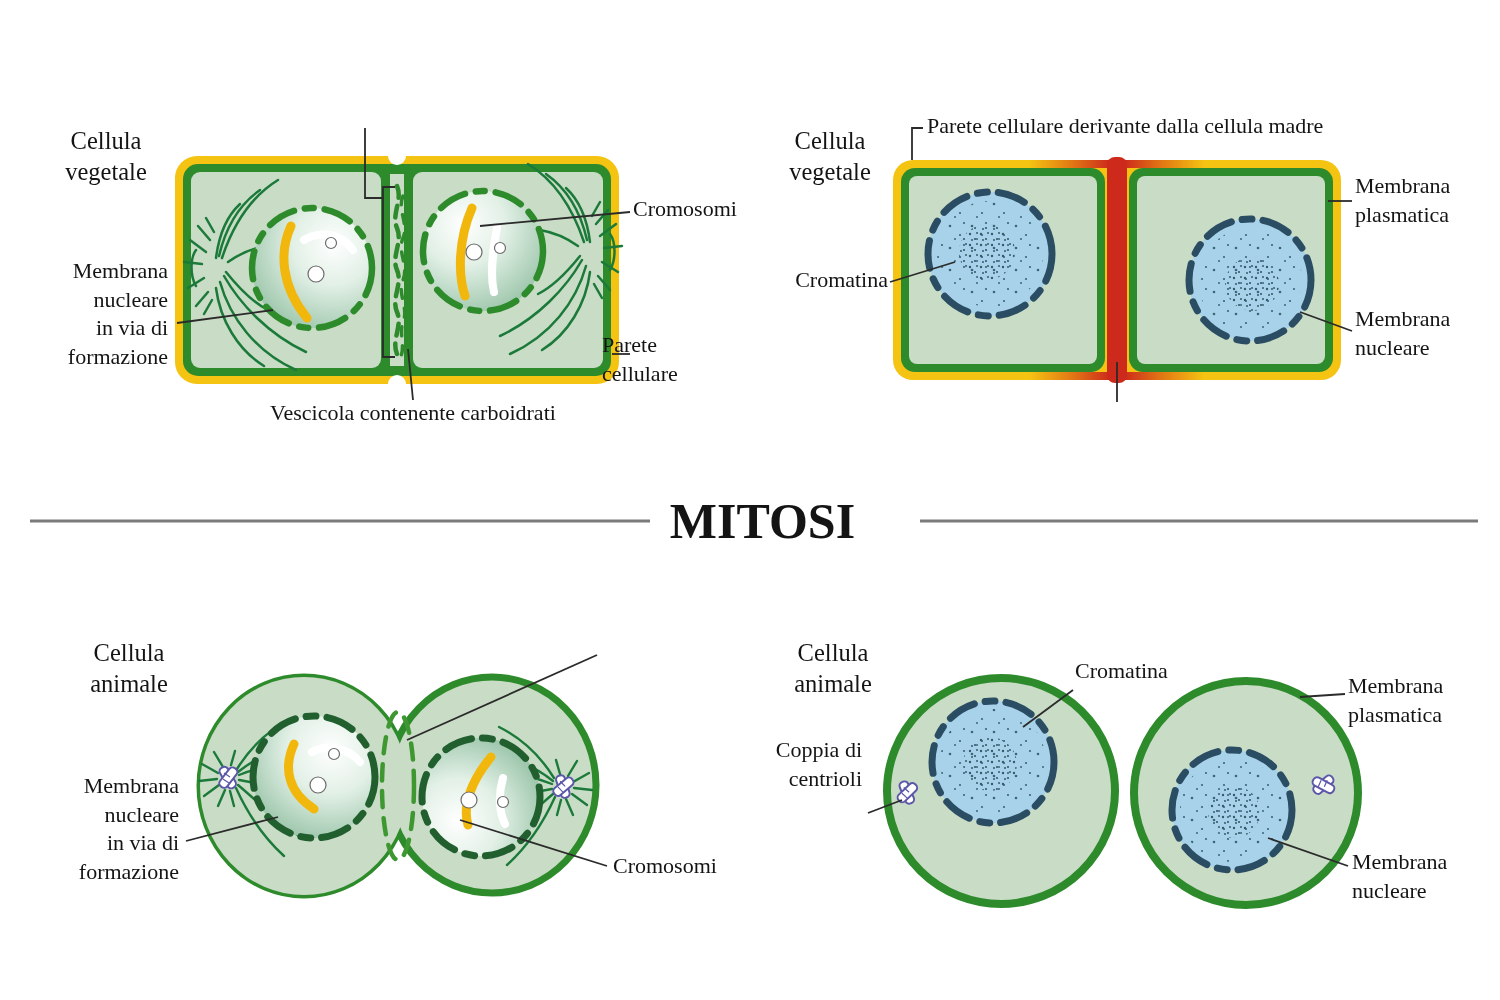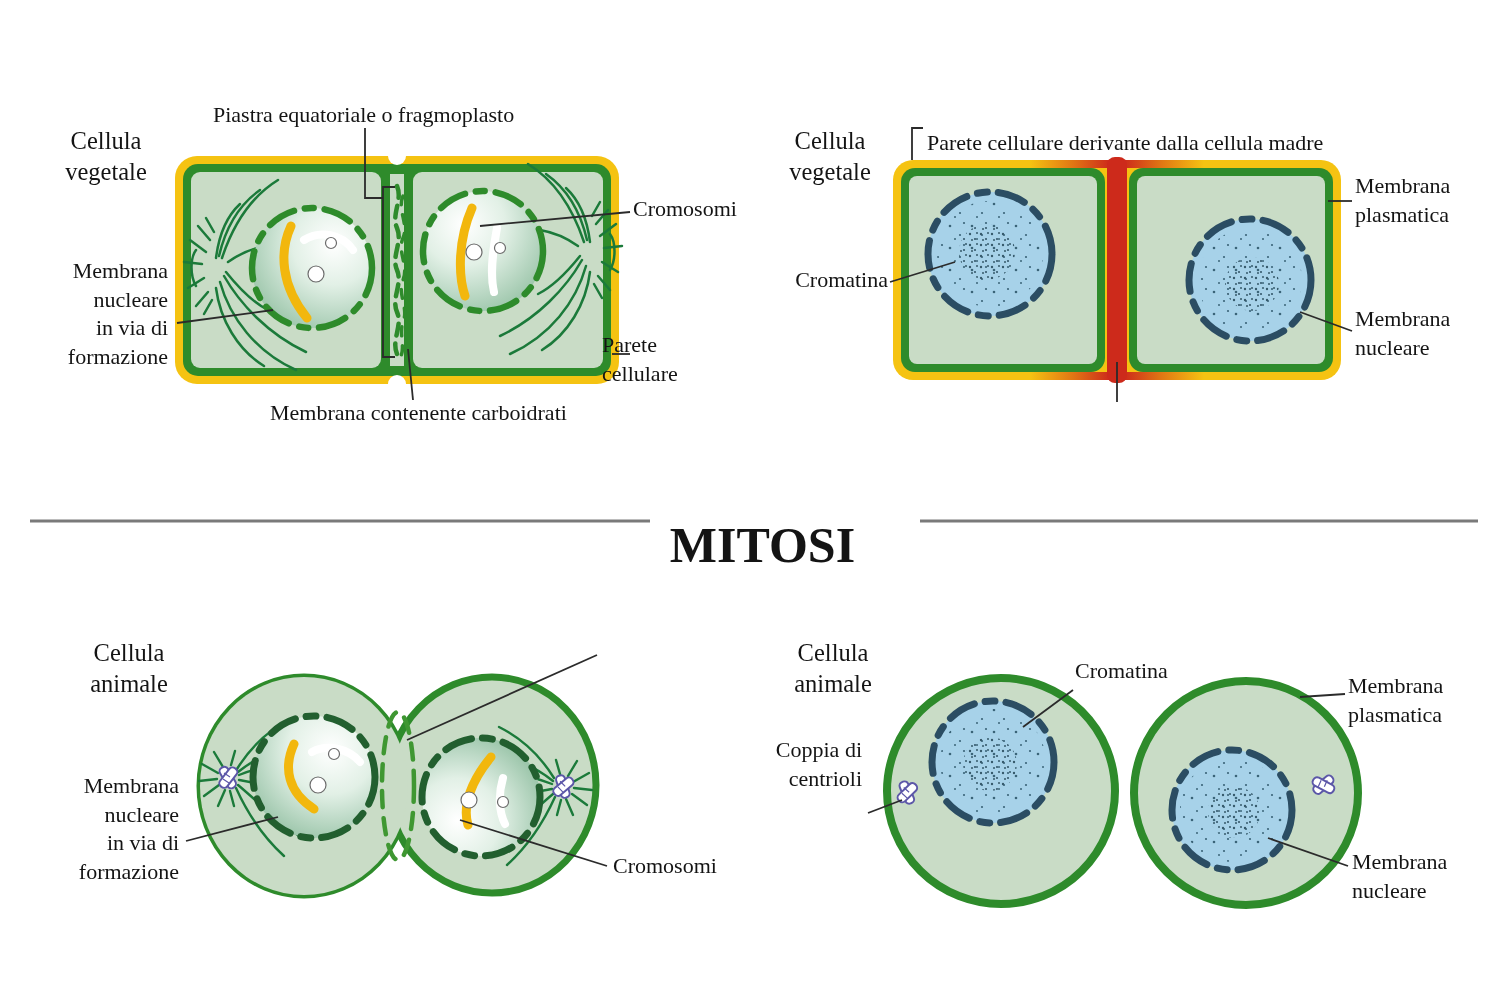--- a/index.html
+++ b/index.html
@@ -264,7 +264,6 @@
 
 <div class="title" style="left:51px;top:125px;width:110px">Cellula
 vegetale</div>
-<div class="lbl nowrap" style="left:213px;top:101px">Piastra equatoriale o fragmoplasto</div>
 <div class="lbl" style="left:633px;top:195px">Cromosomi</div>
 <div class="lbl r" style="left:40px;top:257px;width:128px">Membrana
 nucleare

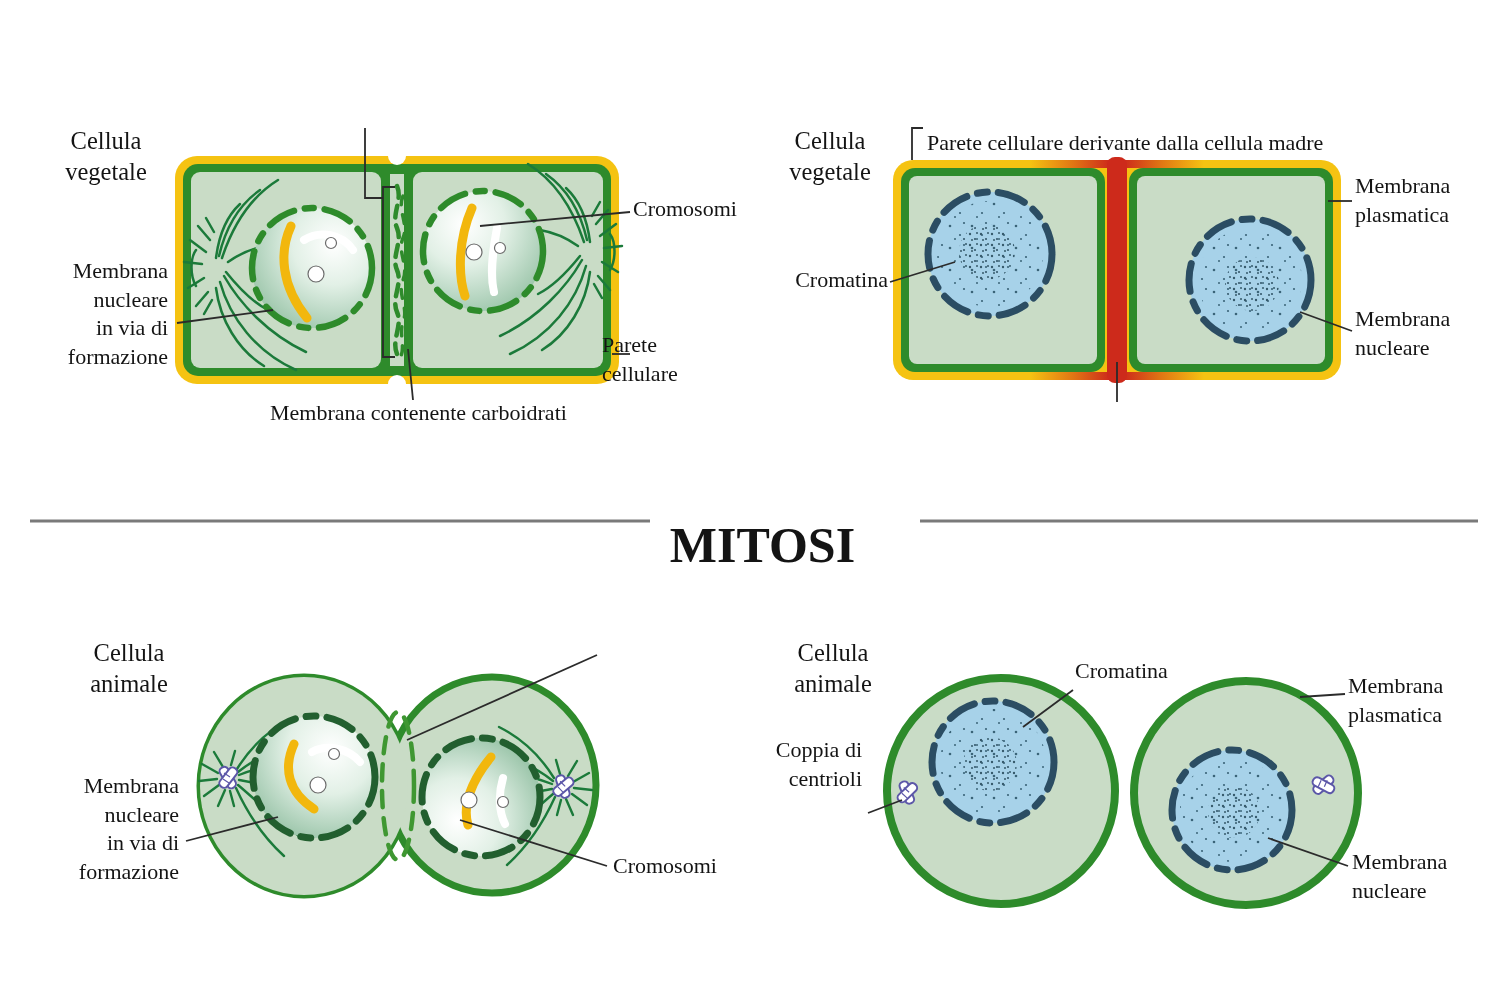--- a/index.html
+++ b/index.html
@@ -275,7 +275,7 @@
 
 <div class="title" style="left:775px;top:125px;width:110px">Cellula
 vegetale</div>
-<div class="lbl nowrap" style="left:927px;top:129px">Parete cellulare derivante dalla cellula madre</div>
+<div class="lbl nowrap" style="left:927px;top:112px">Parete cellulare derivante dalla cellula madre</div>
 <div class="lbl" style="left:1355px;top:172px">Membrana
 plasmatica</div>
 <div class="lbl r" style="left:760px;top:266px;width:128px">Cromatina</div>

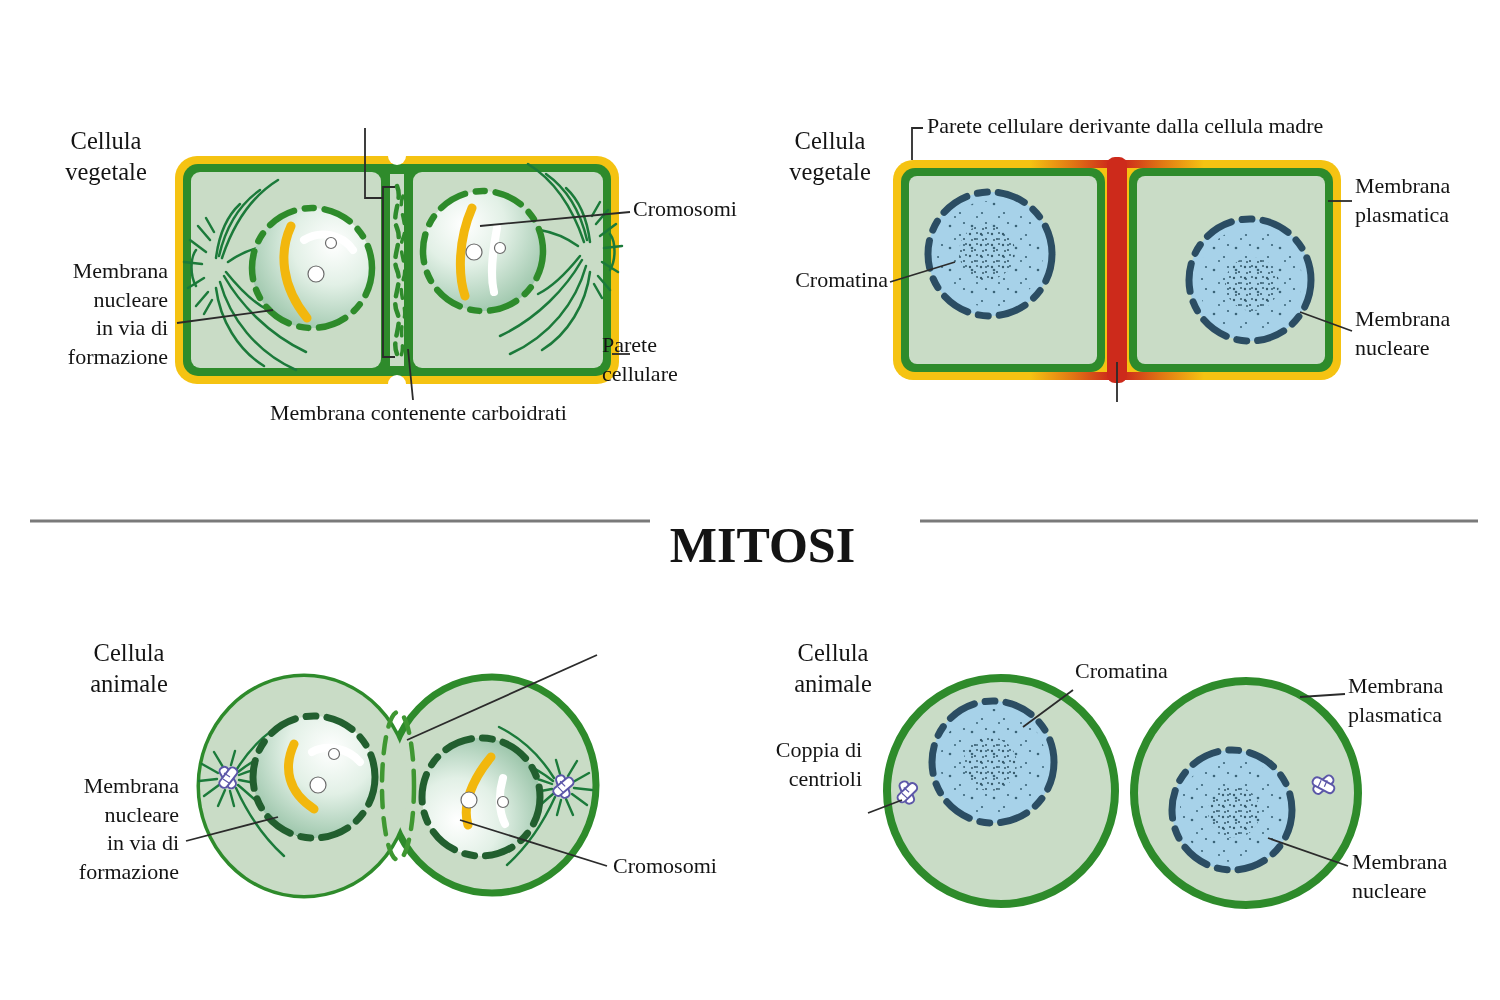--- a/index.html
+++ b/index.html
@@ -271,7 +271,7 @@
 formazione</div>
 <div class="lbl" style="left:602px;top:331px">Parete
 cellulare</div>
-<div class="lbl nowrap" style="left:270px;top:399px">Membrana contenente carboidrati</div>
+<div class="lbl nowrap" style="left:270px;top:399px">Vescicola contenente carboidrati</div>
 
 <div class="title" style="left:775px;top:125px;width:110px">Cellula
 vegetale</div>

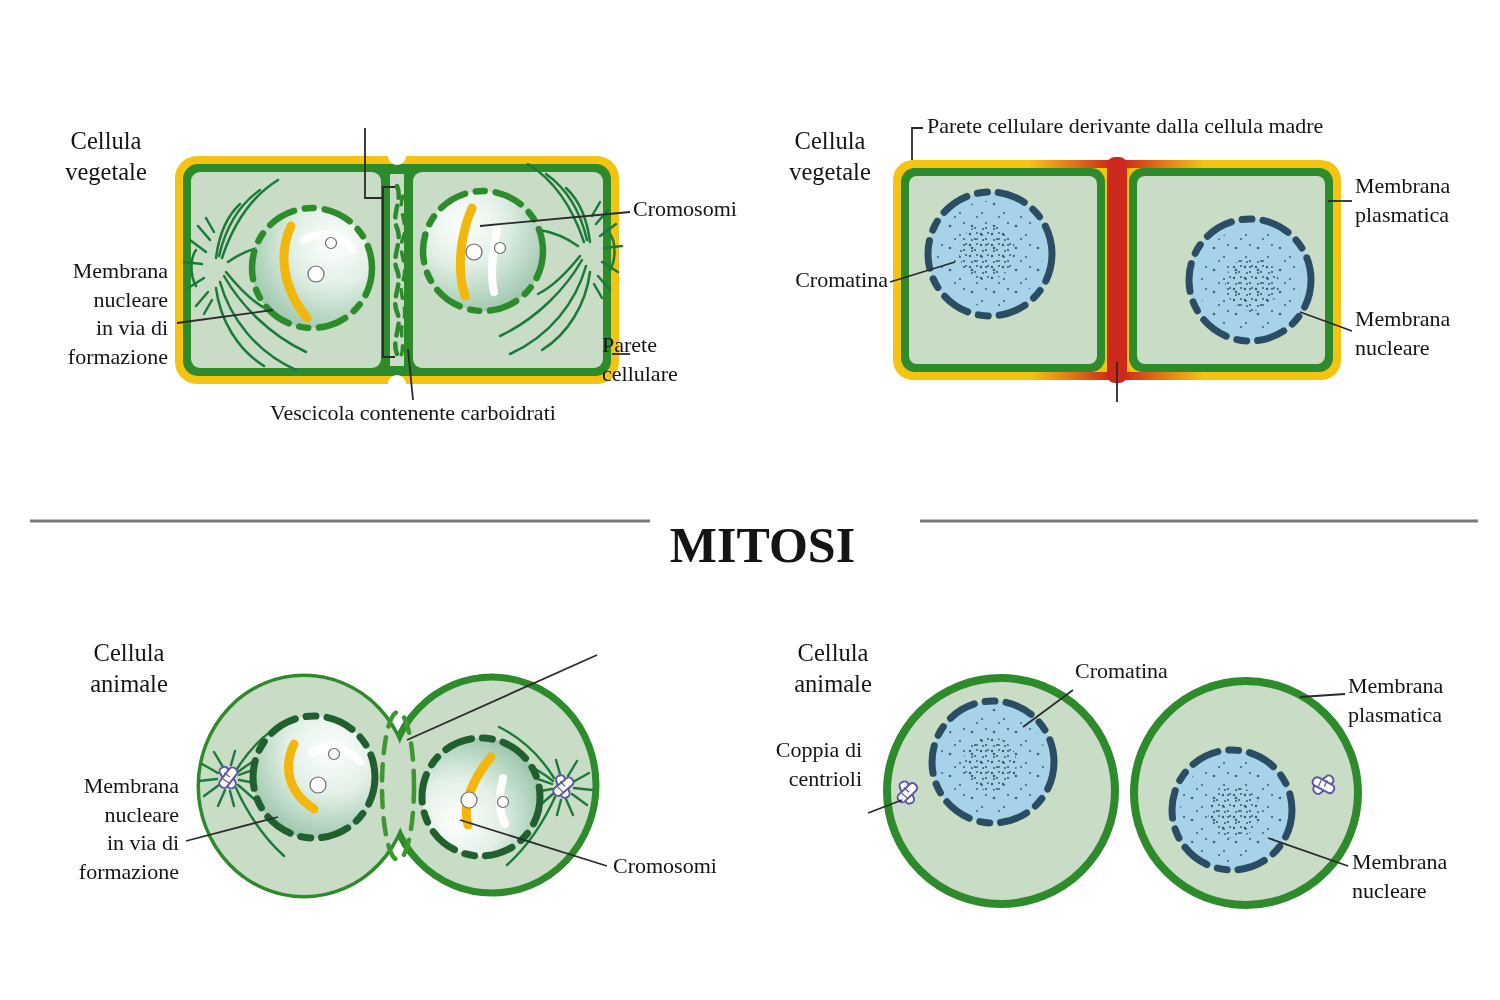--- a/index.html
+++ b/index.html
@@ -18,7 +18,7 @@
   .title{position:absolute;font-weight:normal;font-size:24.5px;line-height:1.28;
          text-align:center;white-space:pre-line;}
   .mitosi{position:absolute;left:640px;top:492px;width:245px;text-align:center;
-          font-weight:bold;font-size:50px;letter-spacing:0px;margin-top:24px;}
+          font-weight:bold;font-size:50px;letter-spacing:0px;}
 </style>
 </head>
 <body>

